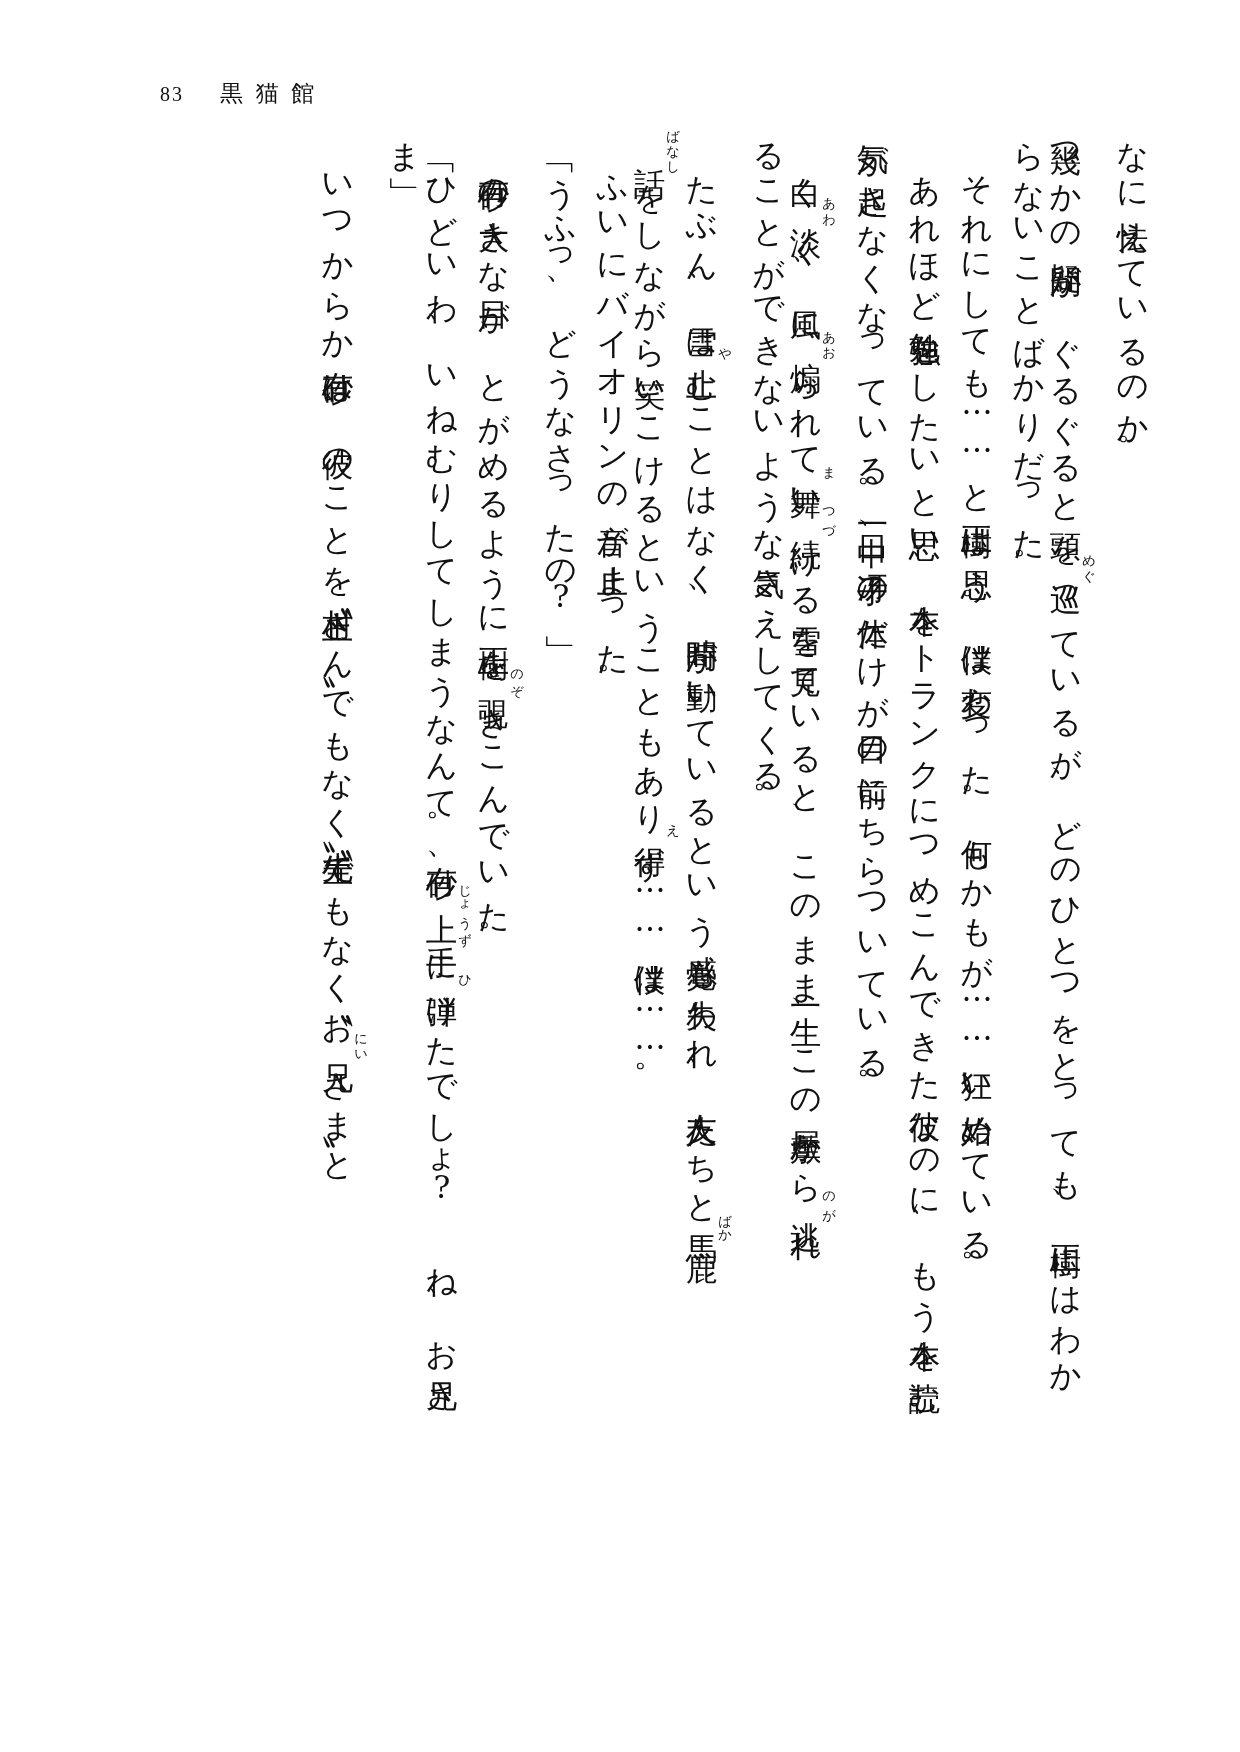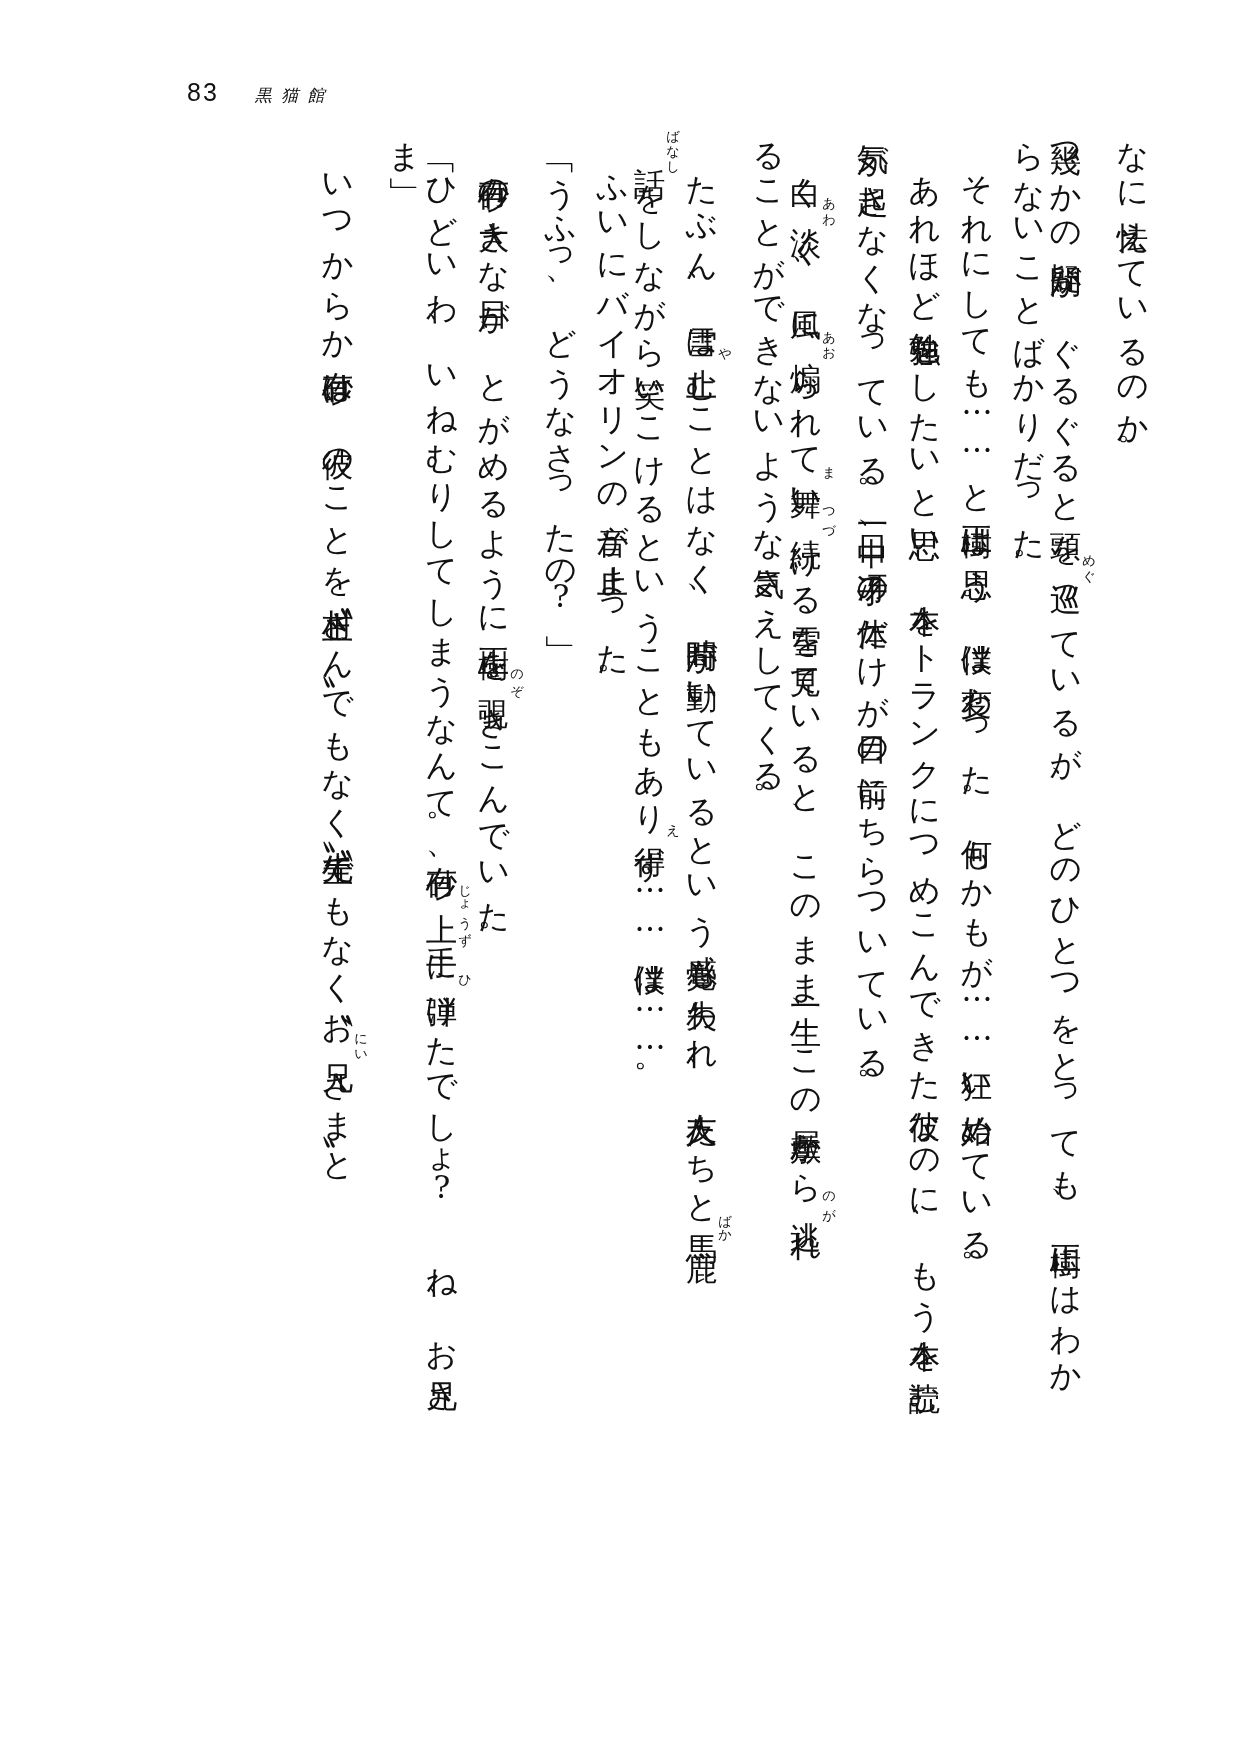--- a/index.html
+++ b/index.html
@@ -38,9 +38,8 @@
     color: #111;
   }
   .header .folio {
-    font-family: Liberation Sans, sans-serif;
-    font-size: 25px;
-    margin-left: 27px;
+    font-family: Liberation Serif, serif;
+    font-size: 20px;
   }
   .header .runtitle {
     font-size: 17px;

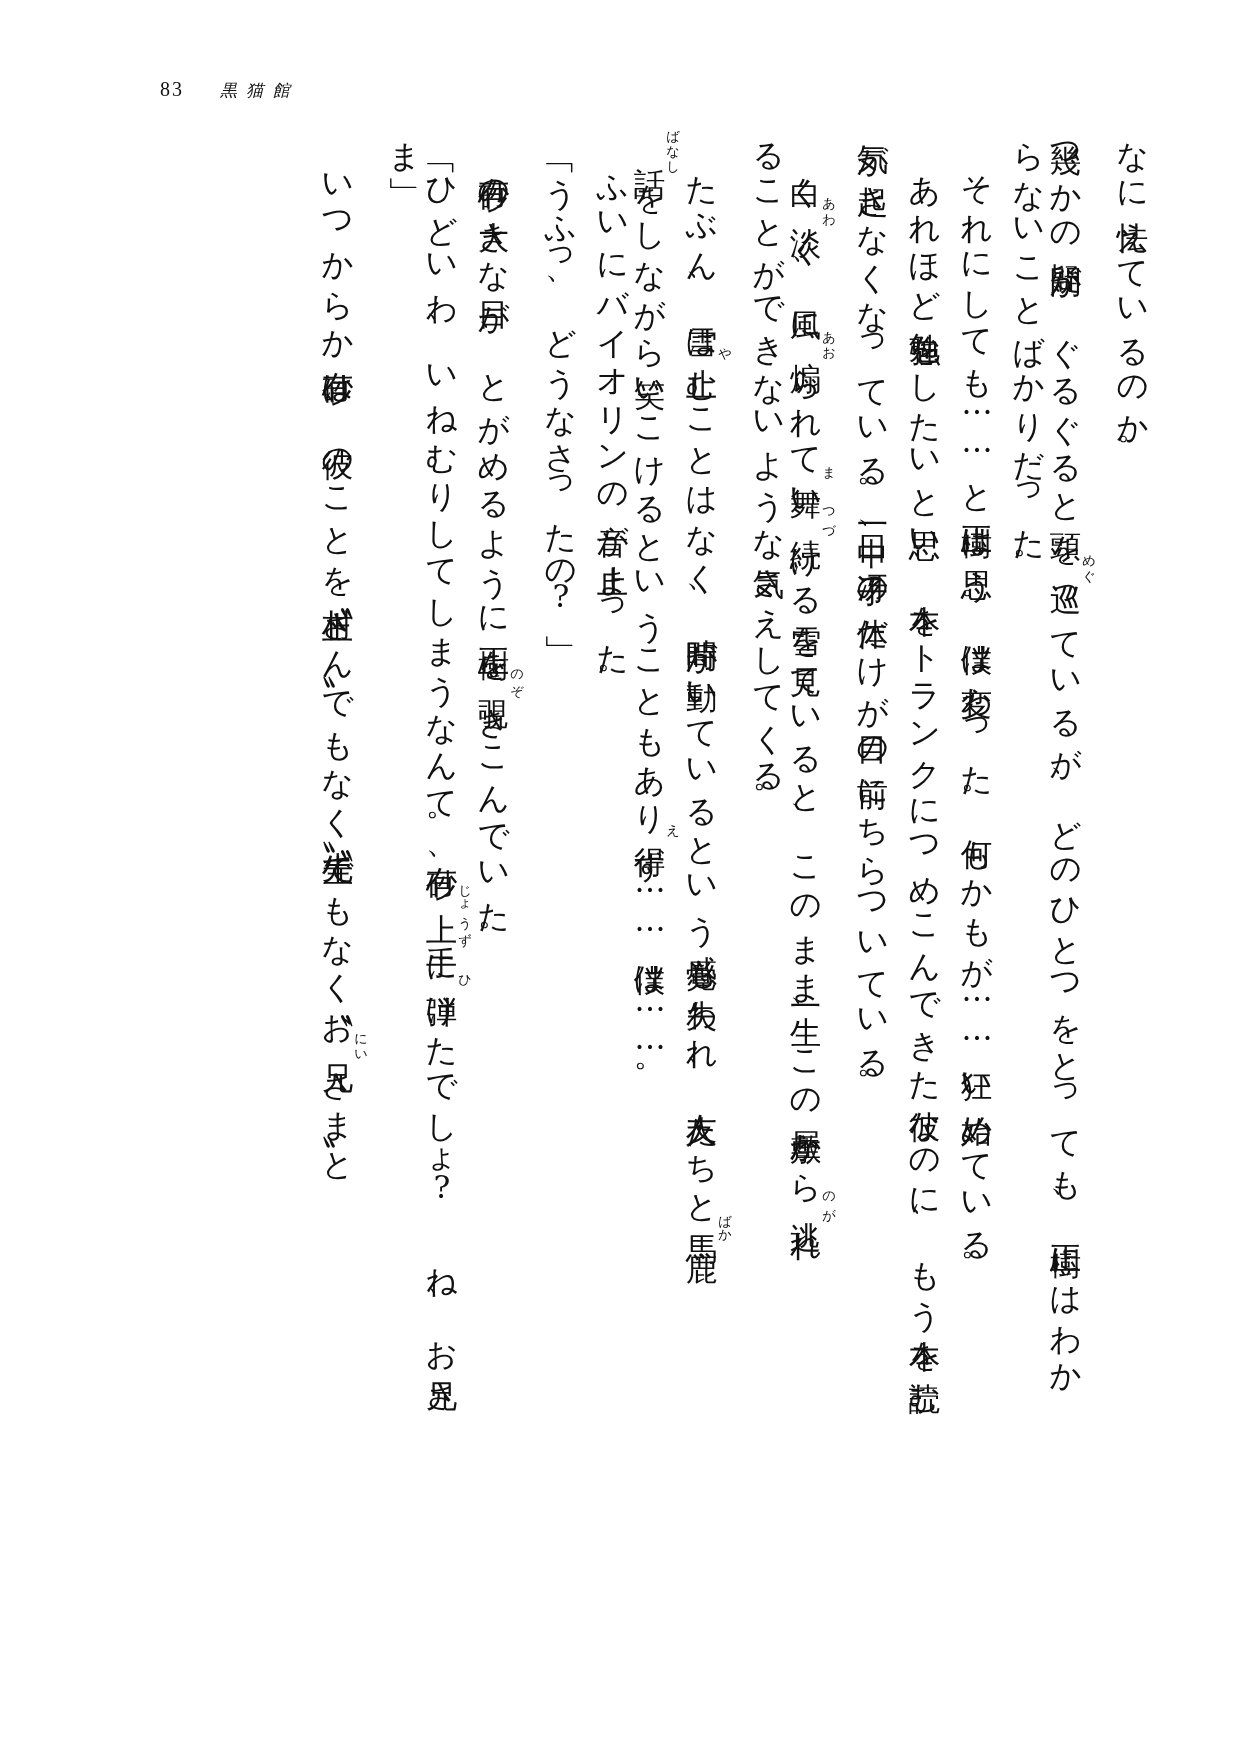--- a/index.html
+++ b/index.html
@@ -42,9 +42,8 @@
     font-size: 20px;
   }
   .header .runtitle {
-    font-size: 17px;
+    font-size: 23px;
     letter-spacing: 0.55em;
-    font-style: italic;
   }
 
   

